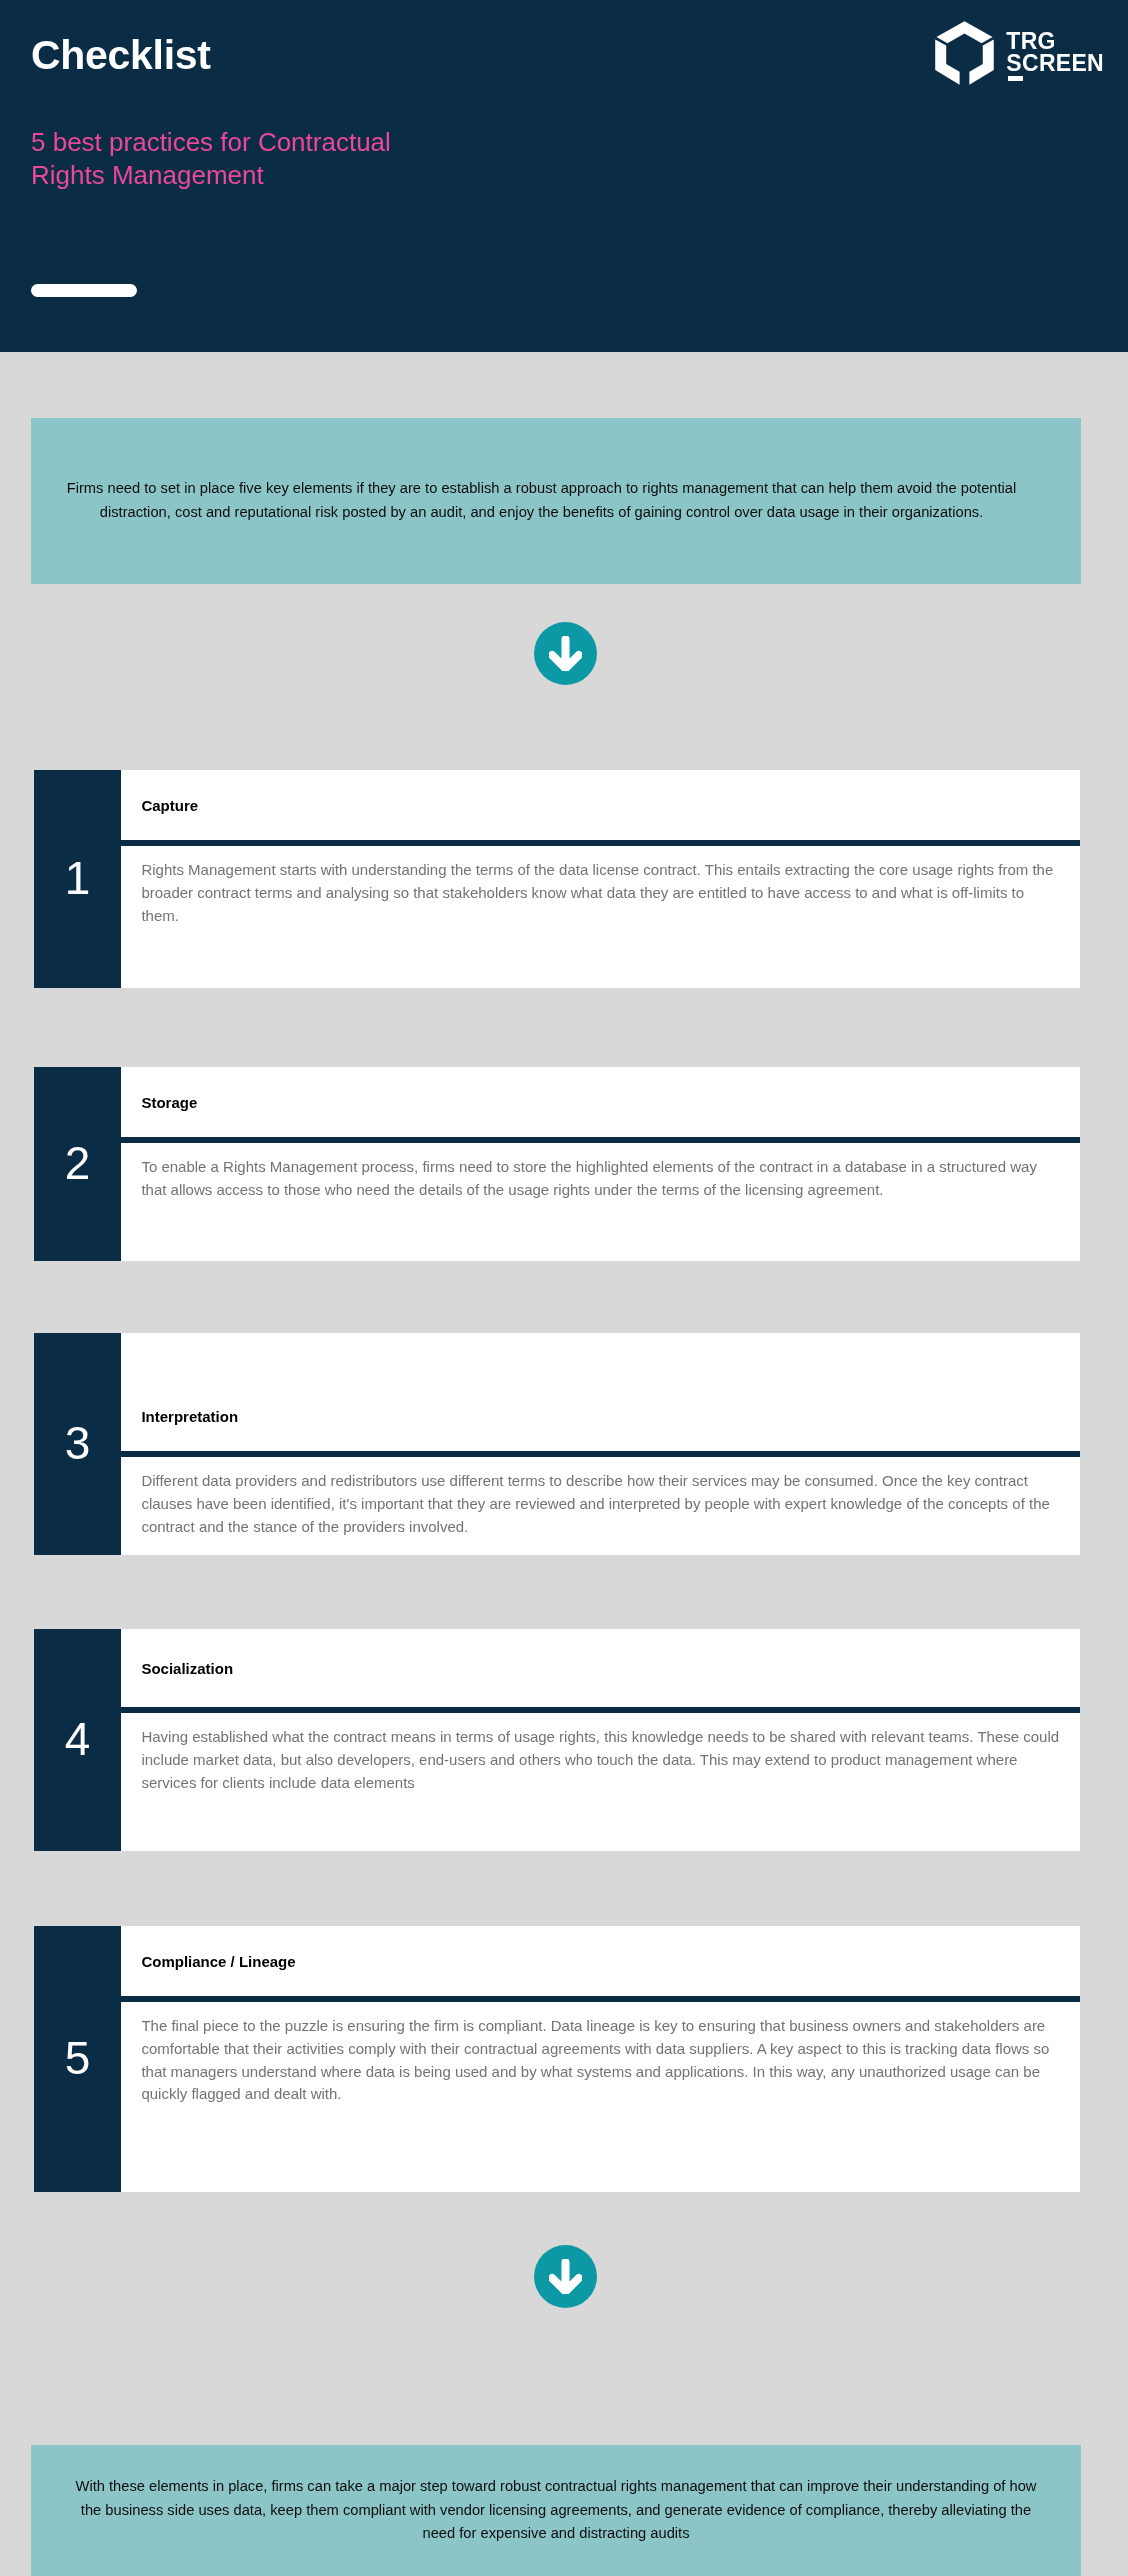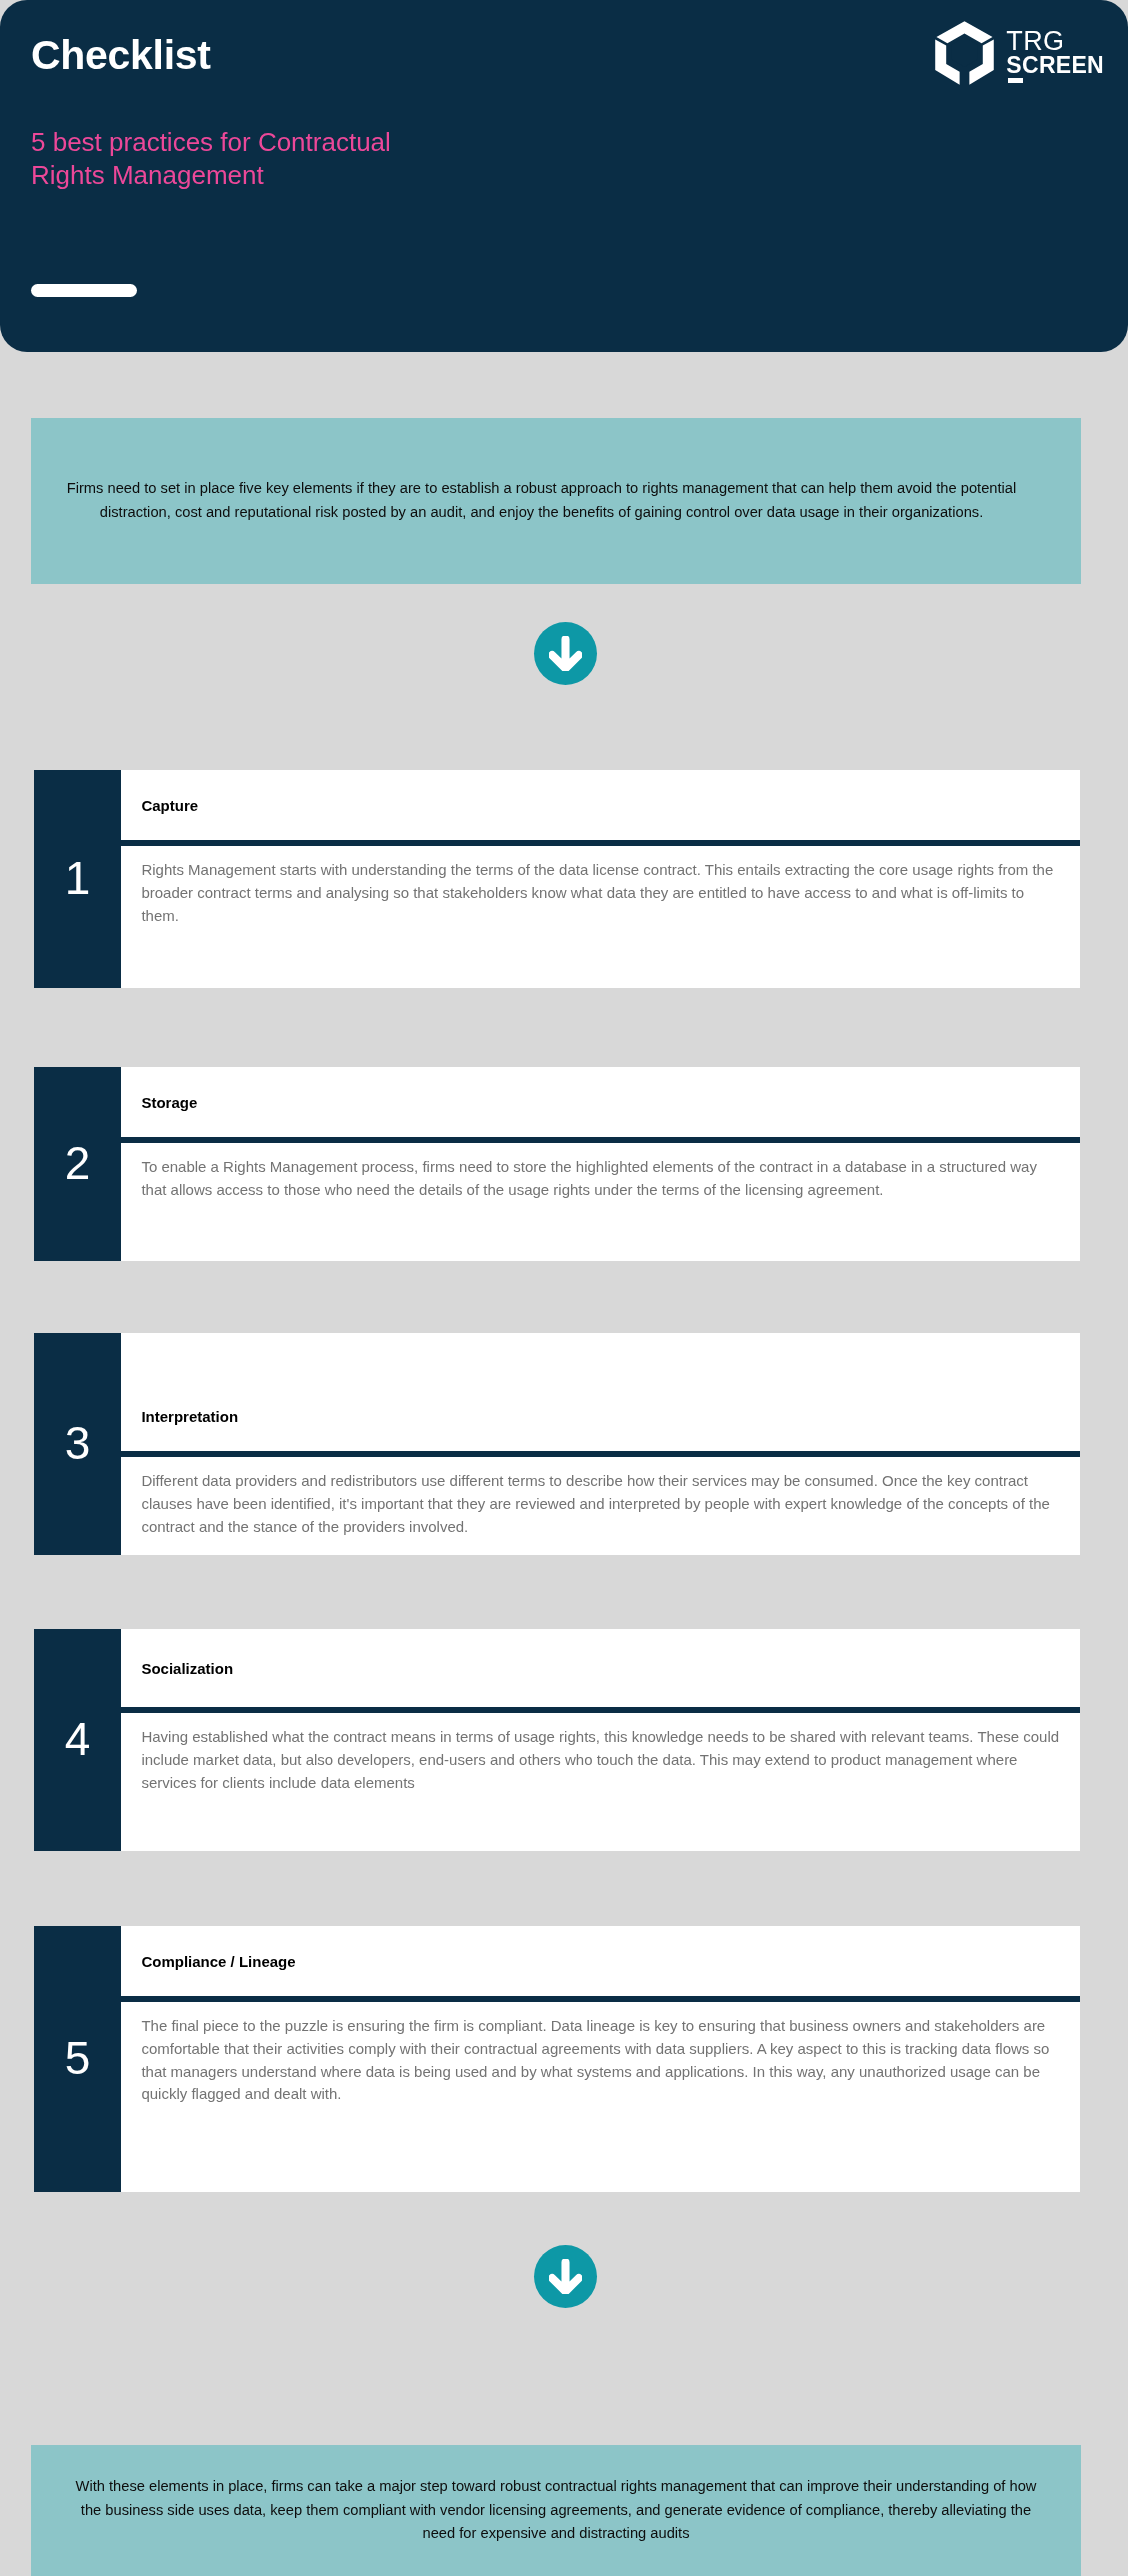--- a/index.html
+++ b/index.html
@@ -19,7 +19,6 @@
     left: 0; top: 0;
     width: 1128px; height: 352px;
     background: #0a2d45;
-    border-radius: 27px;
   }
   .header-title {
     position: absolute;

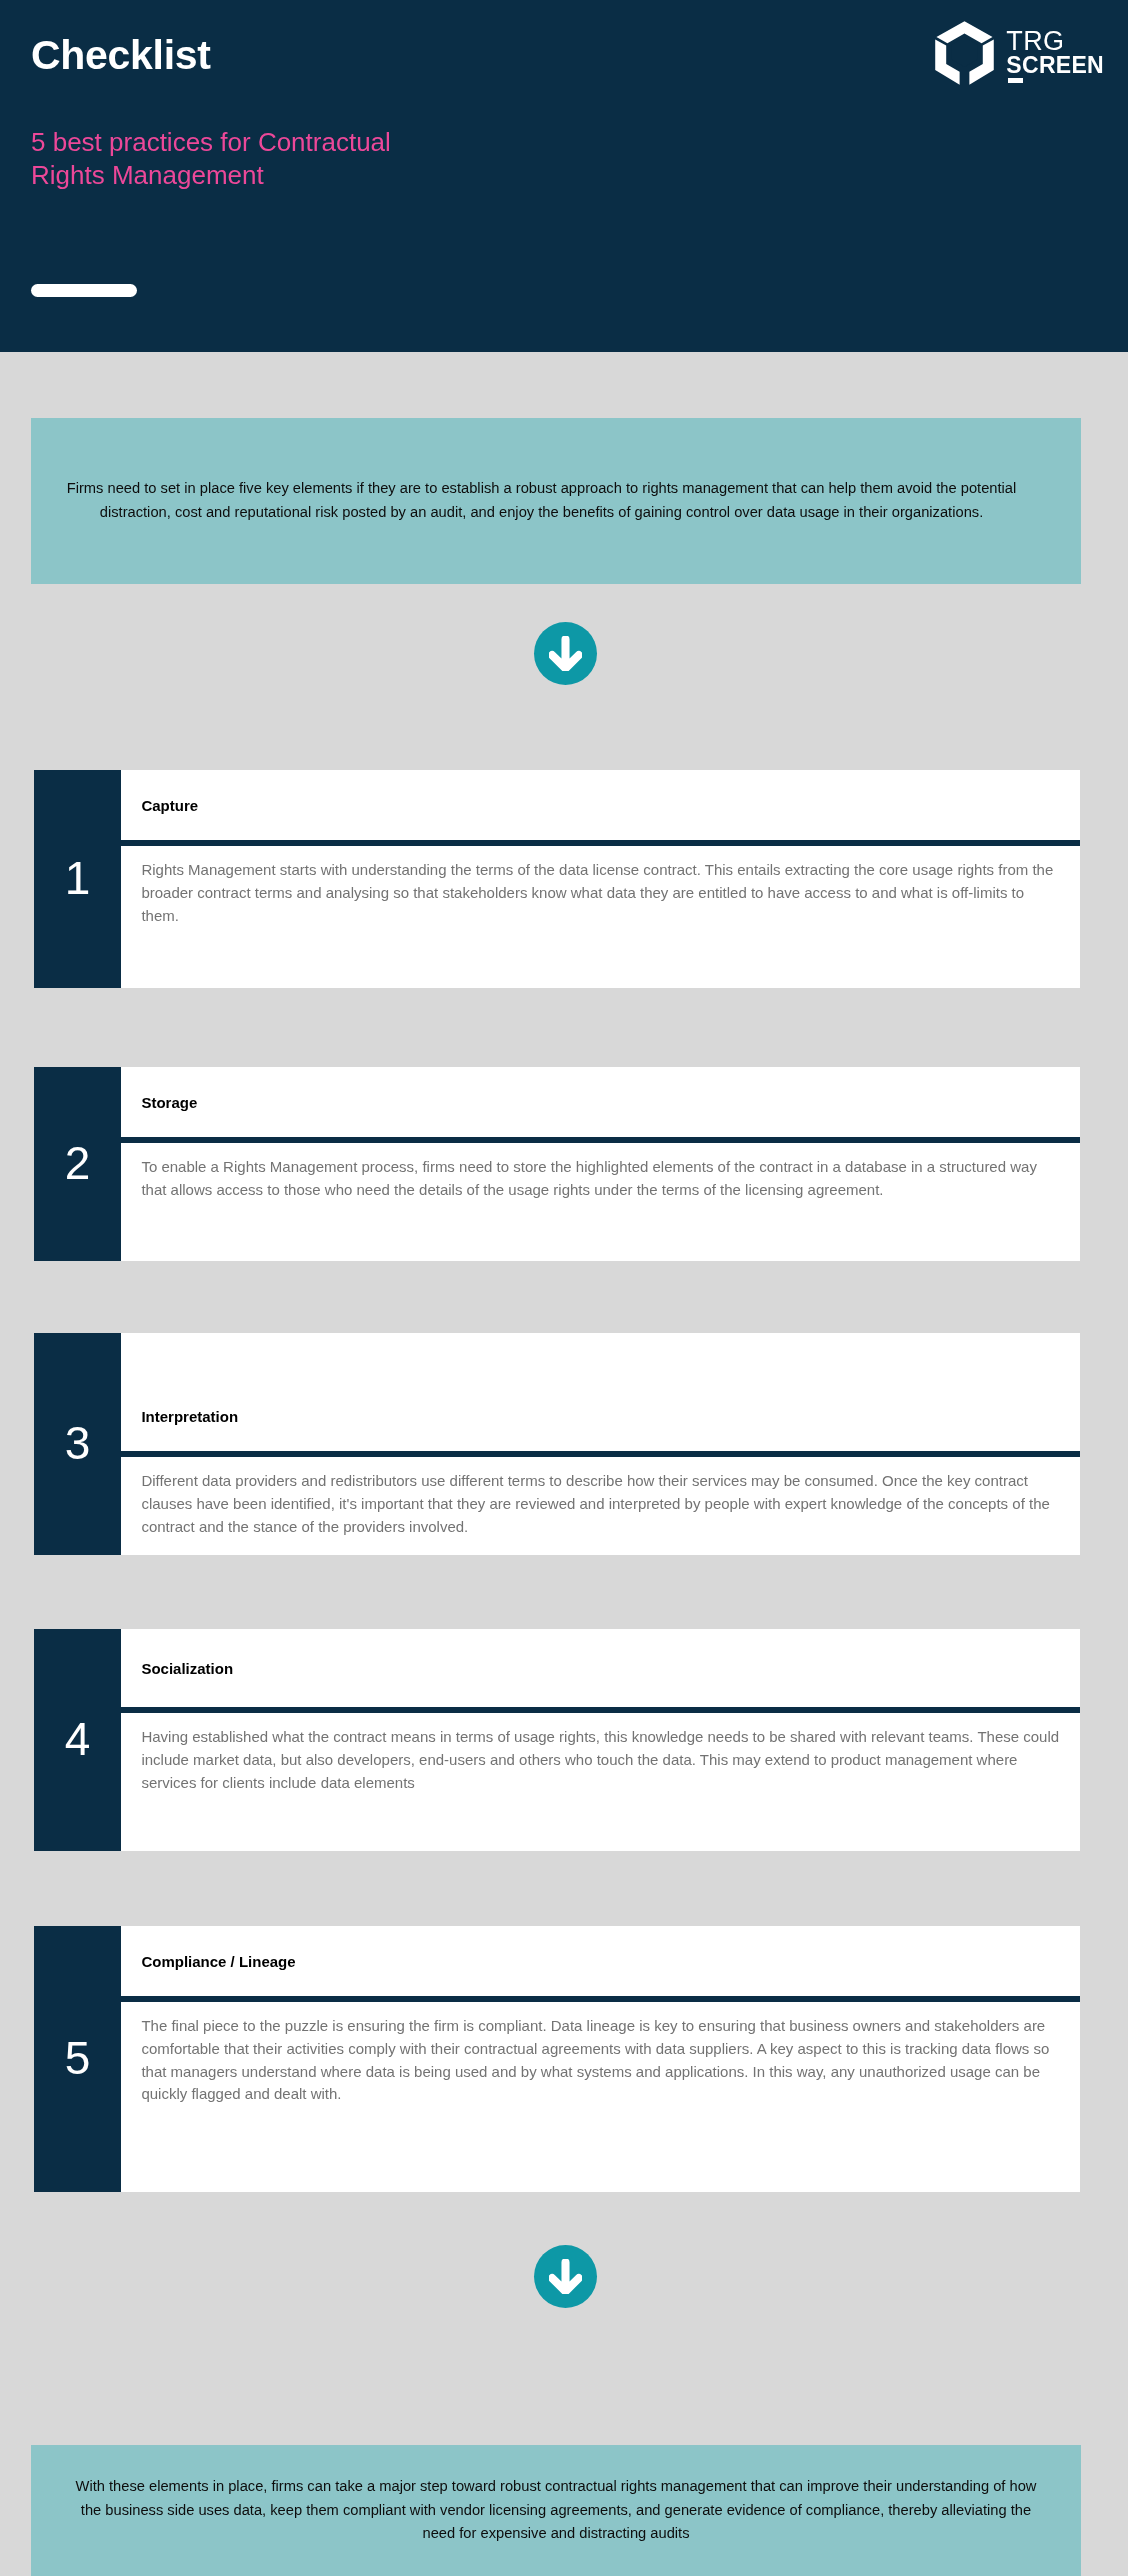--- a/index.html
+++ b/index.html
@@ -64,8 +64,8 @@
     line-height: 0.95;
   }
   .logo-trg {
-    font-size: 27px;
-    font-weight: normal;
+    font-size: 23px;
+    font-weight: bold;
     letter-spacing: 0.3px;
   }
   .logo-screen {

